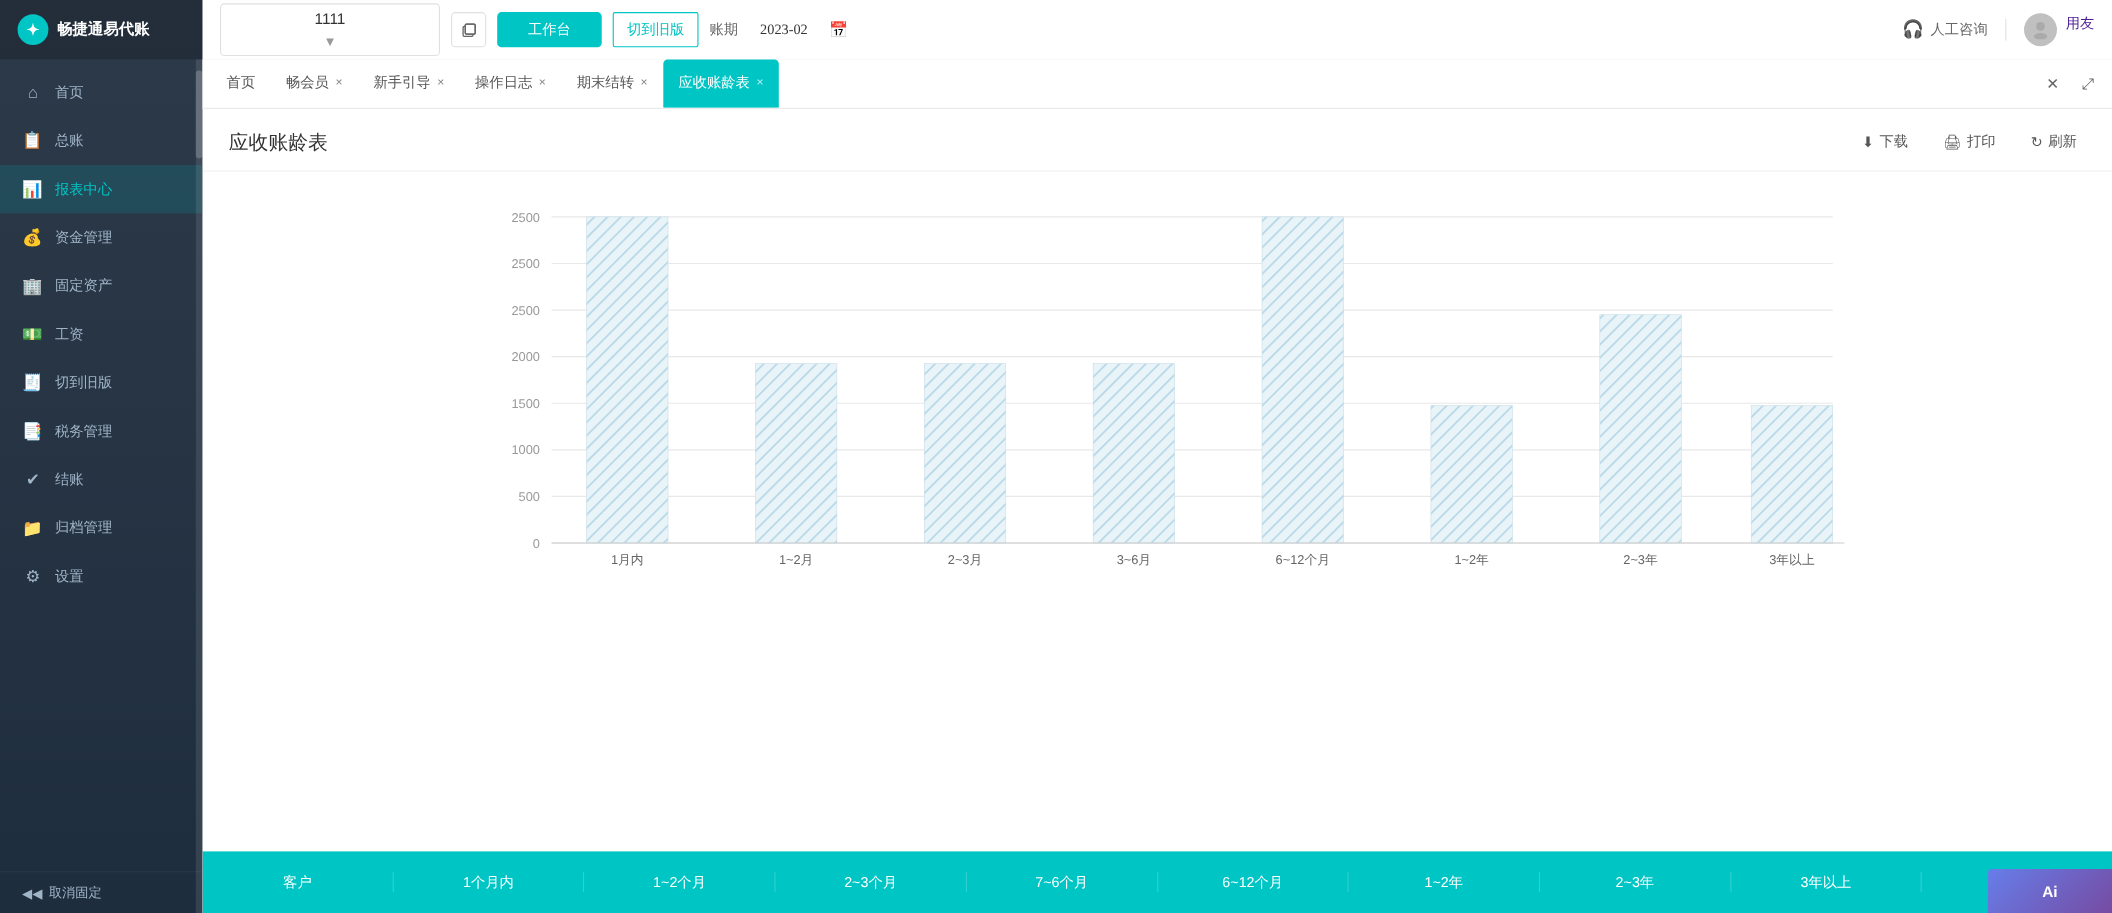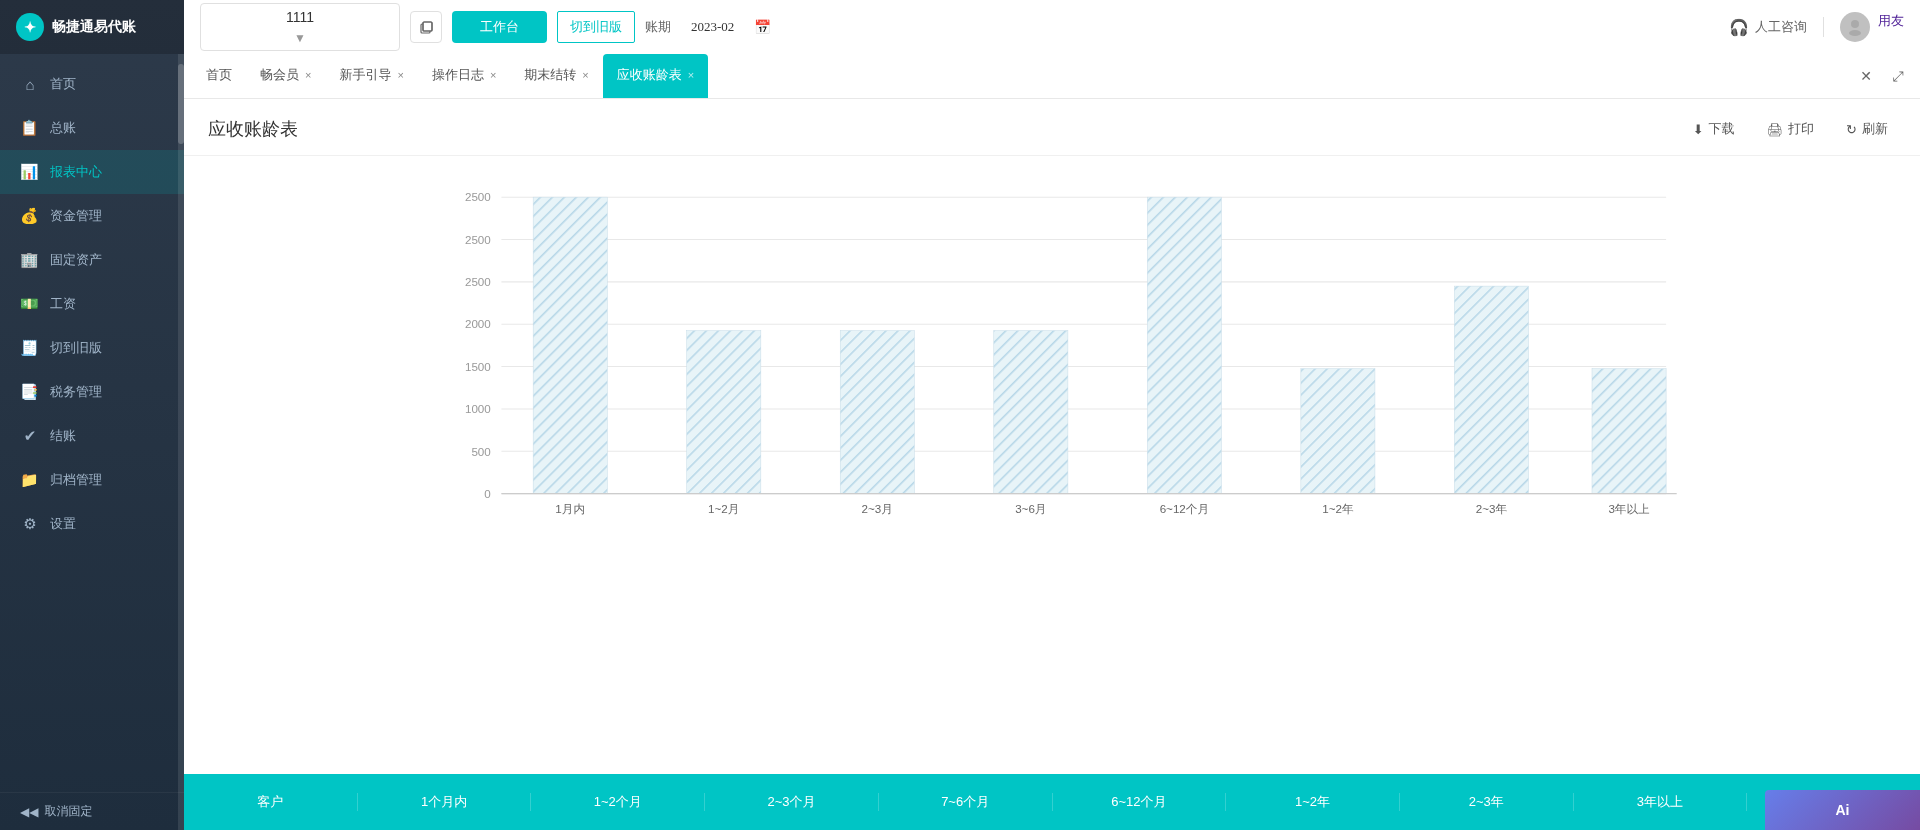--- a/index.html
+++ b/index.html
@@ -338,7 +338,7 @@
       position: fixed;
       bottom: 0;
       right: 0;
-      width: 155px;
+      width: 113px;
       height: 40px;
       background: linear-gradient(135deg, #667eea 0%, #764ba2 100%);
       color: #fff;

